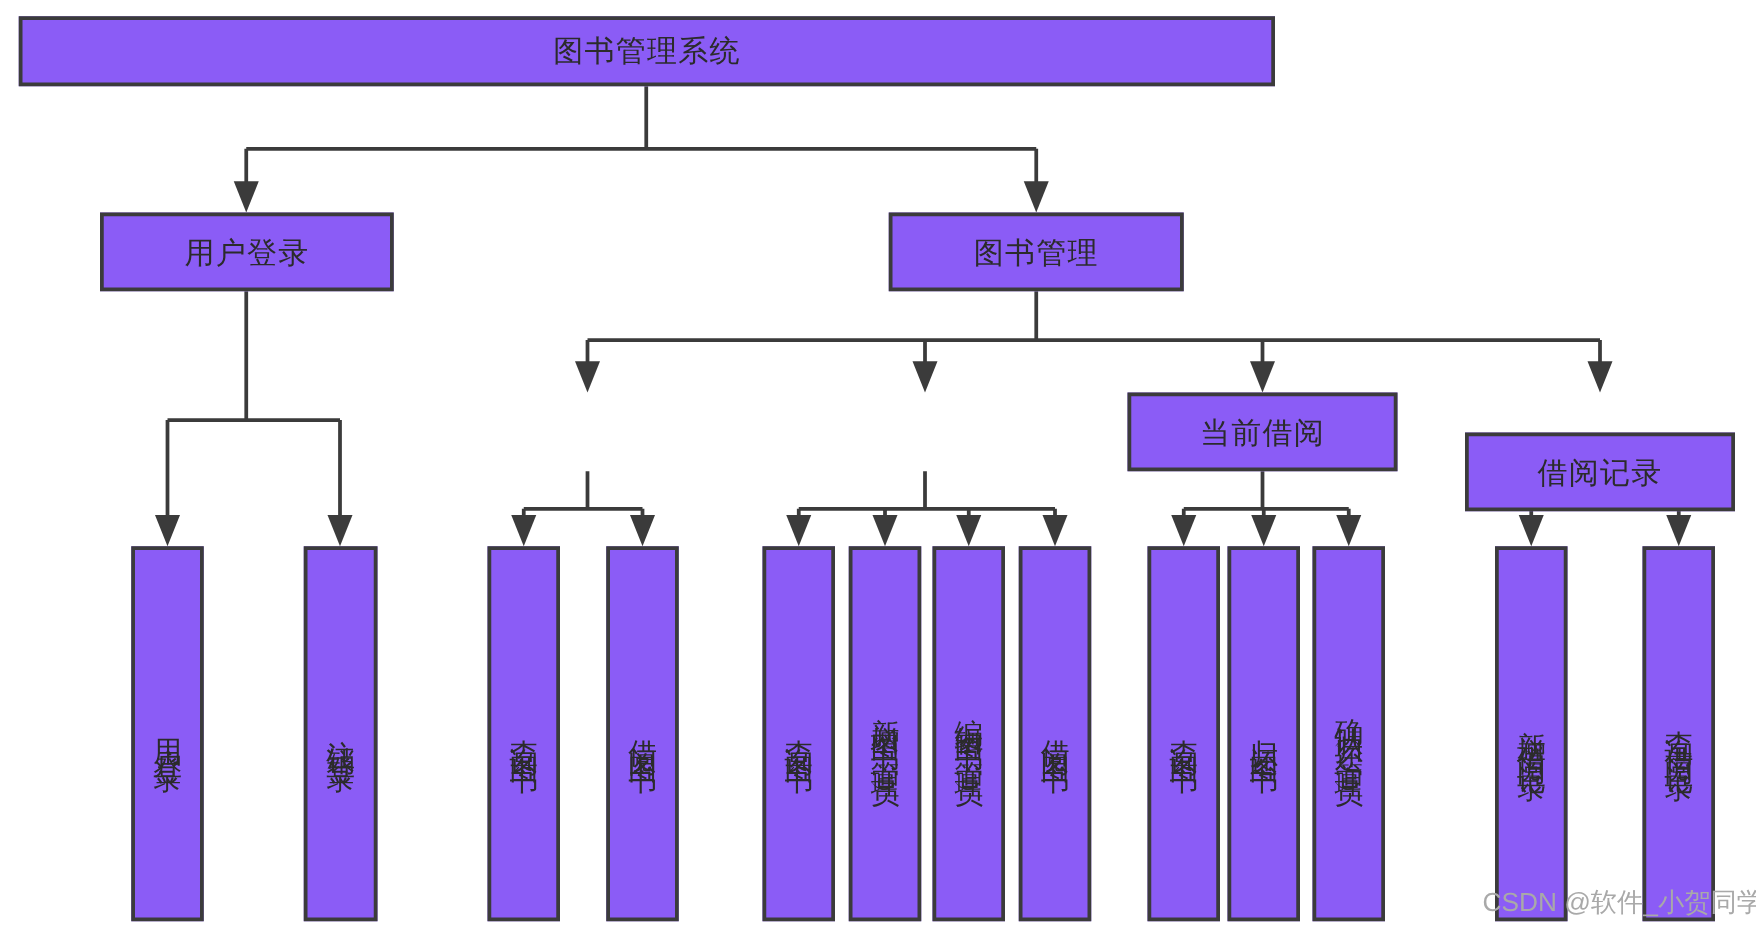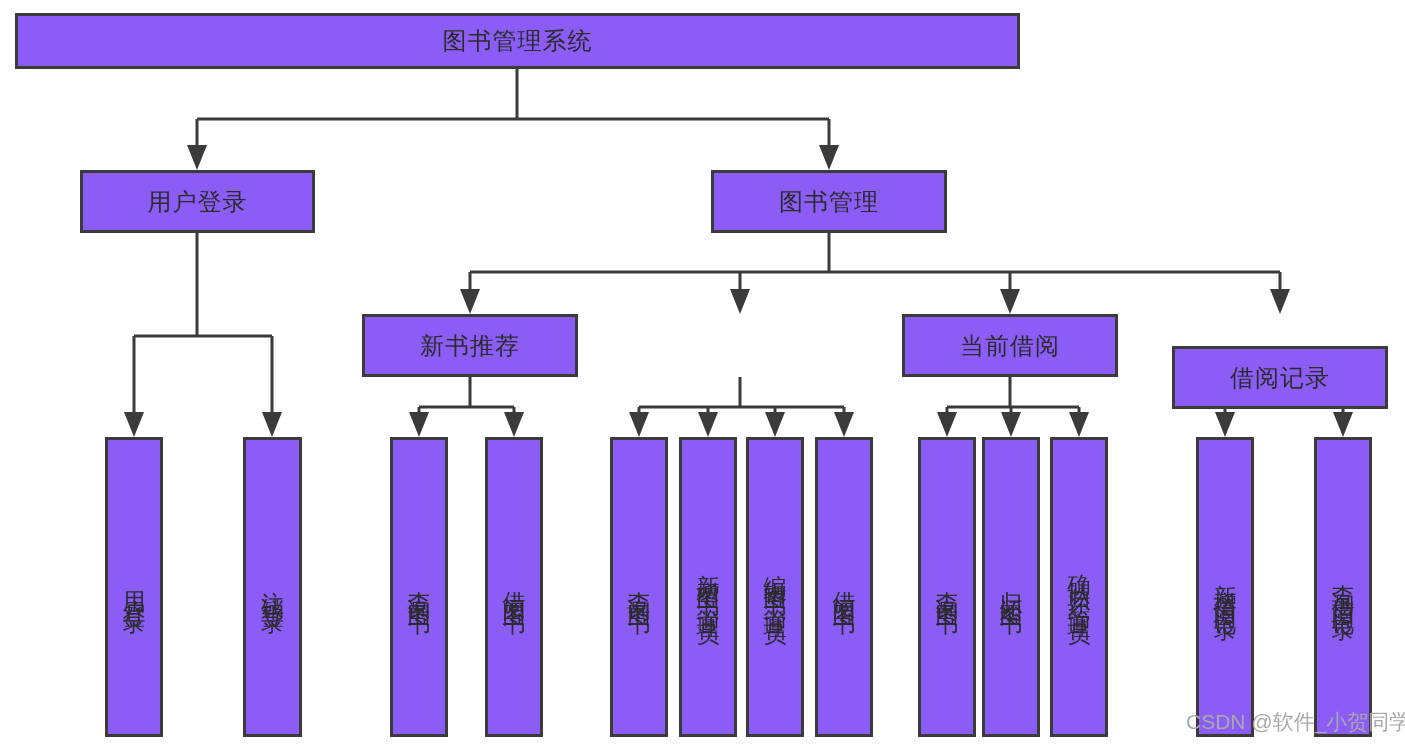--- a/index.html
+++ b/index.html
@@ -73,9 +73,6 @@
     <span>图书管理</span>
   </div>
 
-  <div class="box hbox" style="left:362px; top:314px; width:216px; height:63px;">
-    <span>新书推荐</span>
-  </div>
   <div class="box hbox" style="left:902px; top:314px; width:216px; height:63px;">
     <span>当前借阅</span>
   </div>

